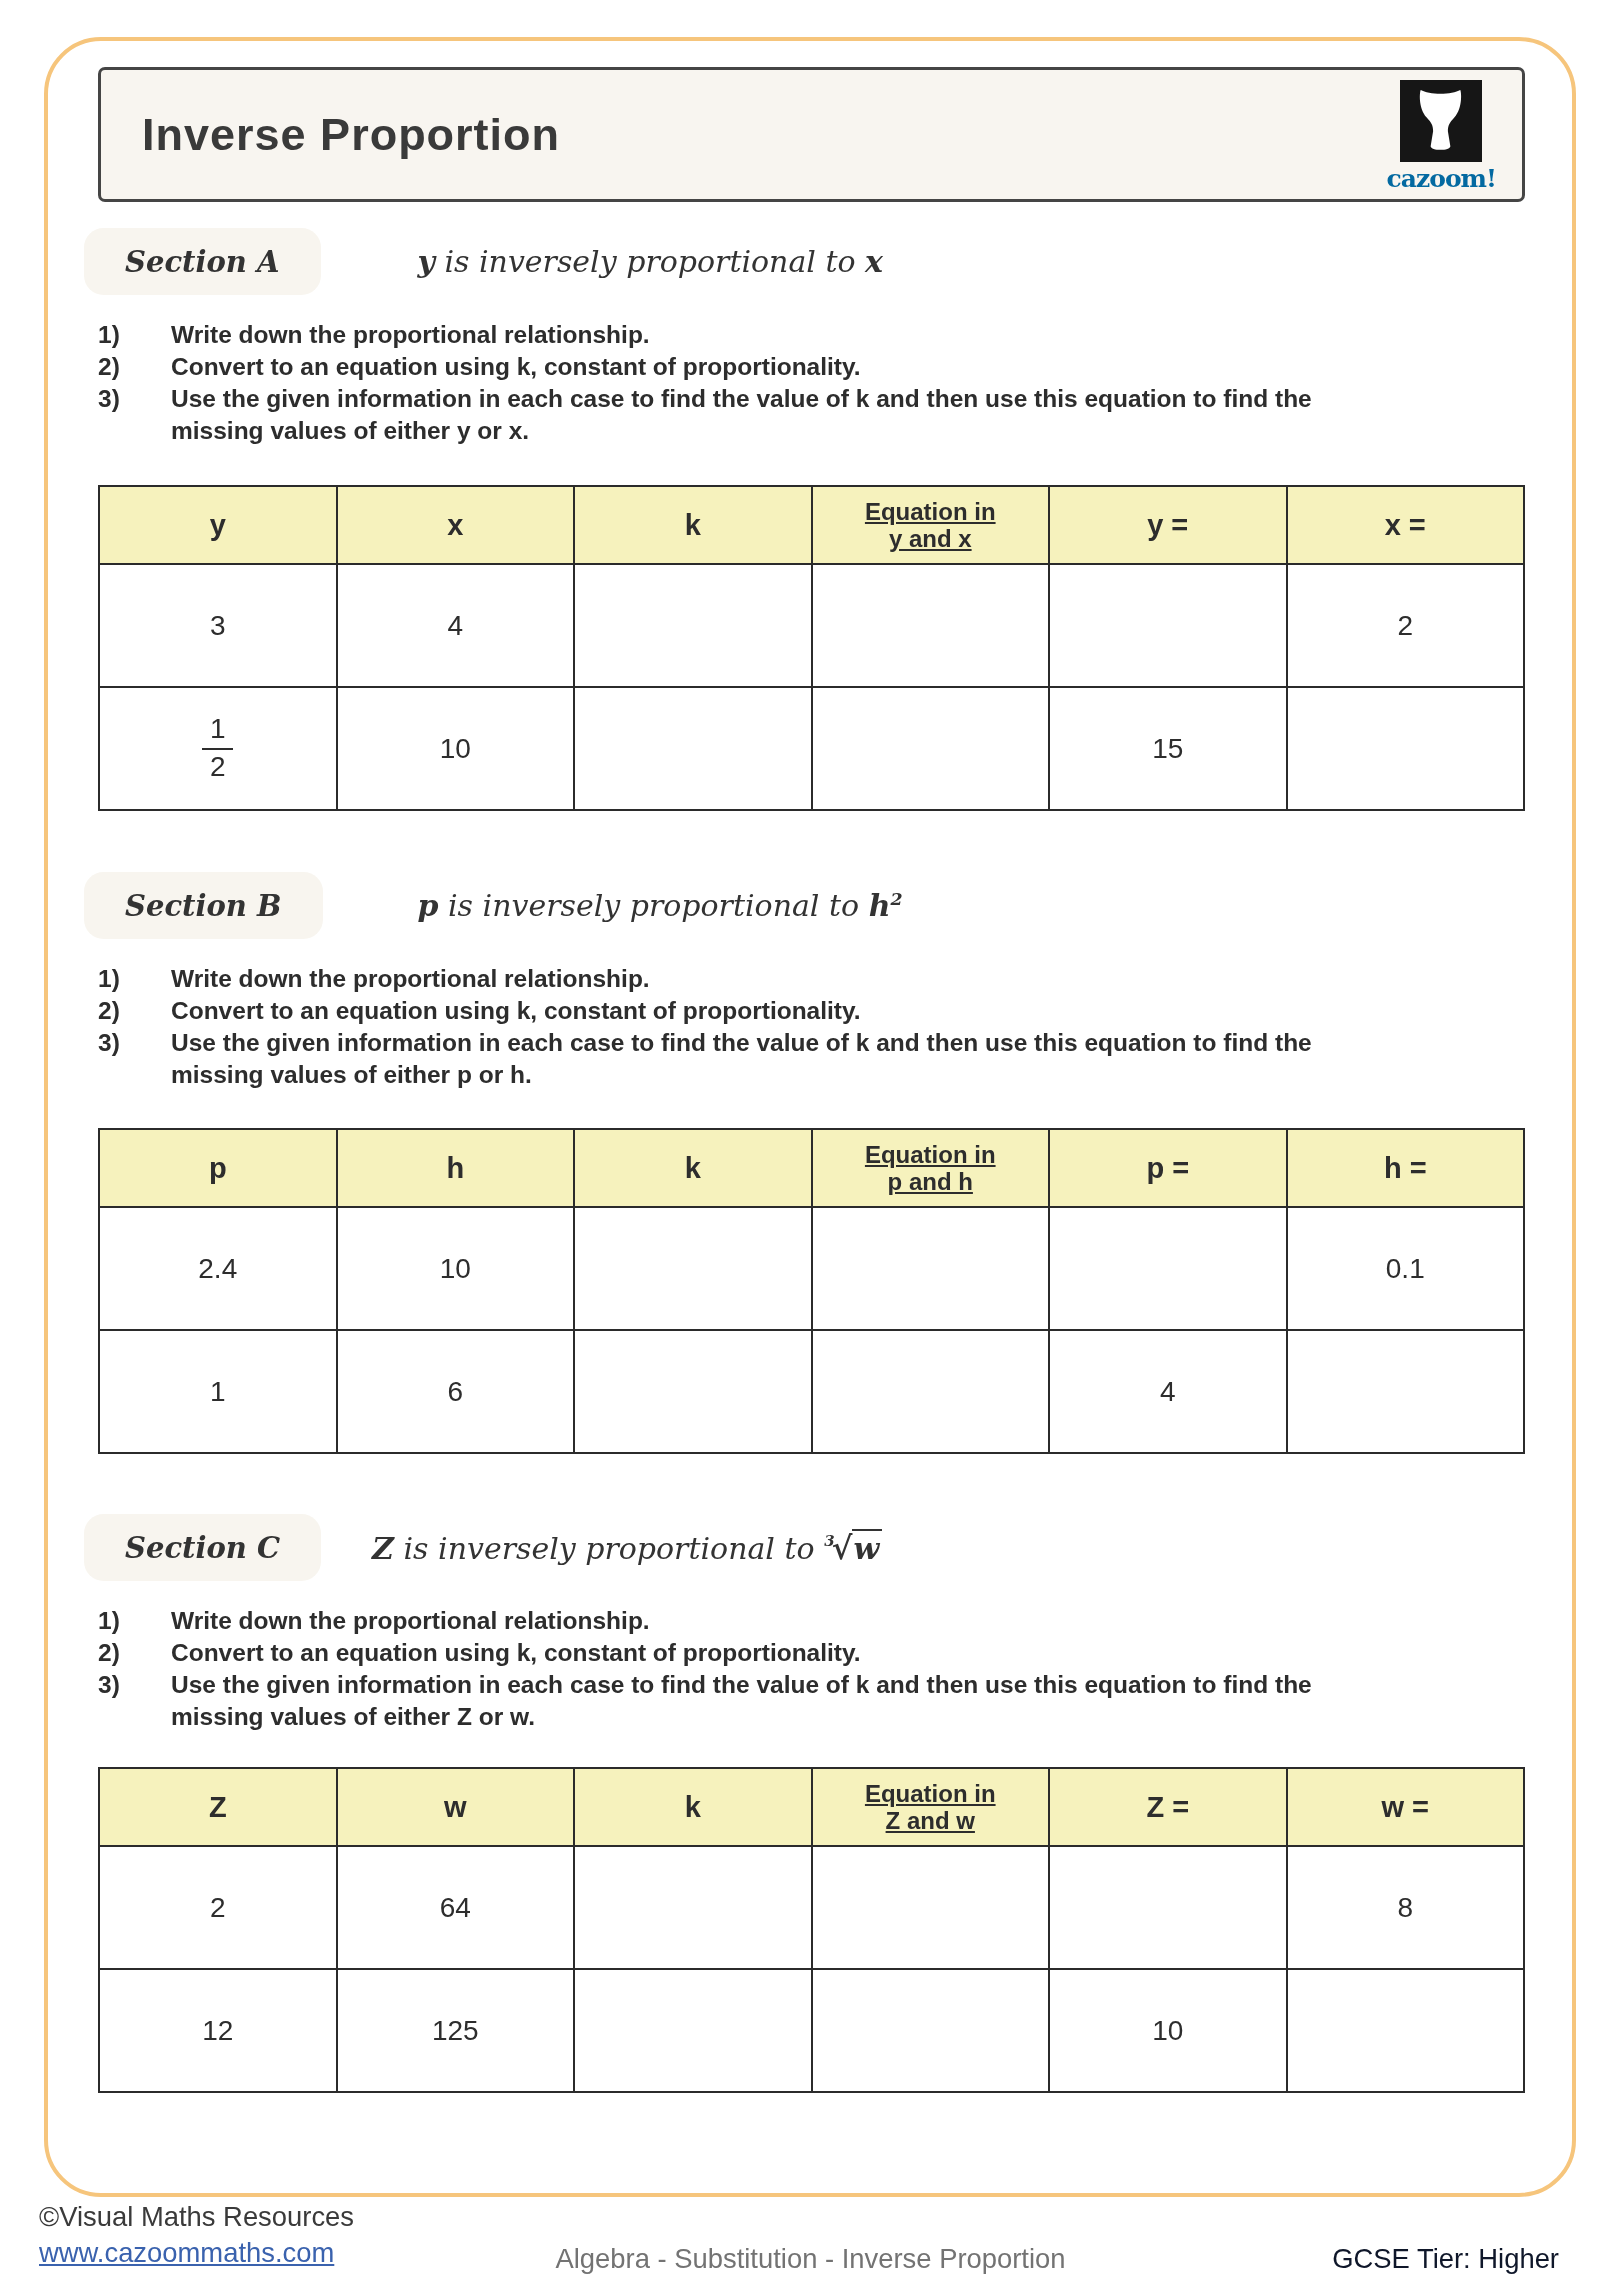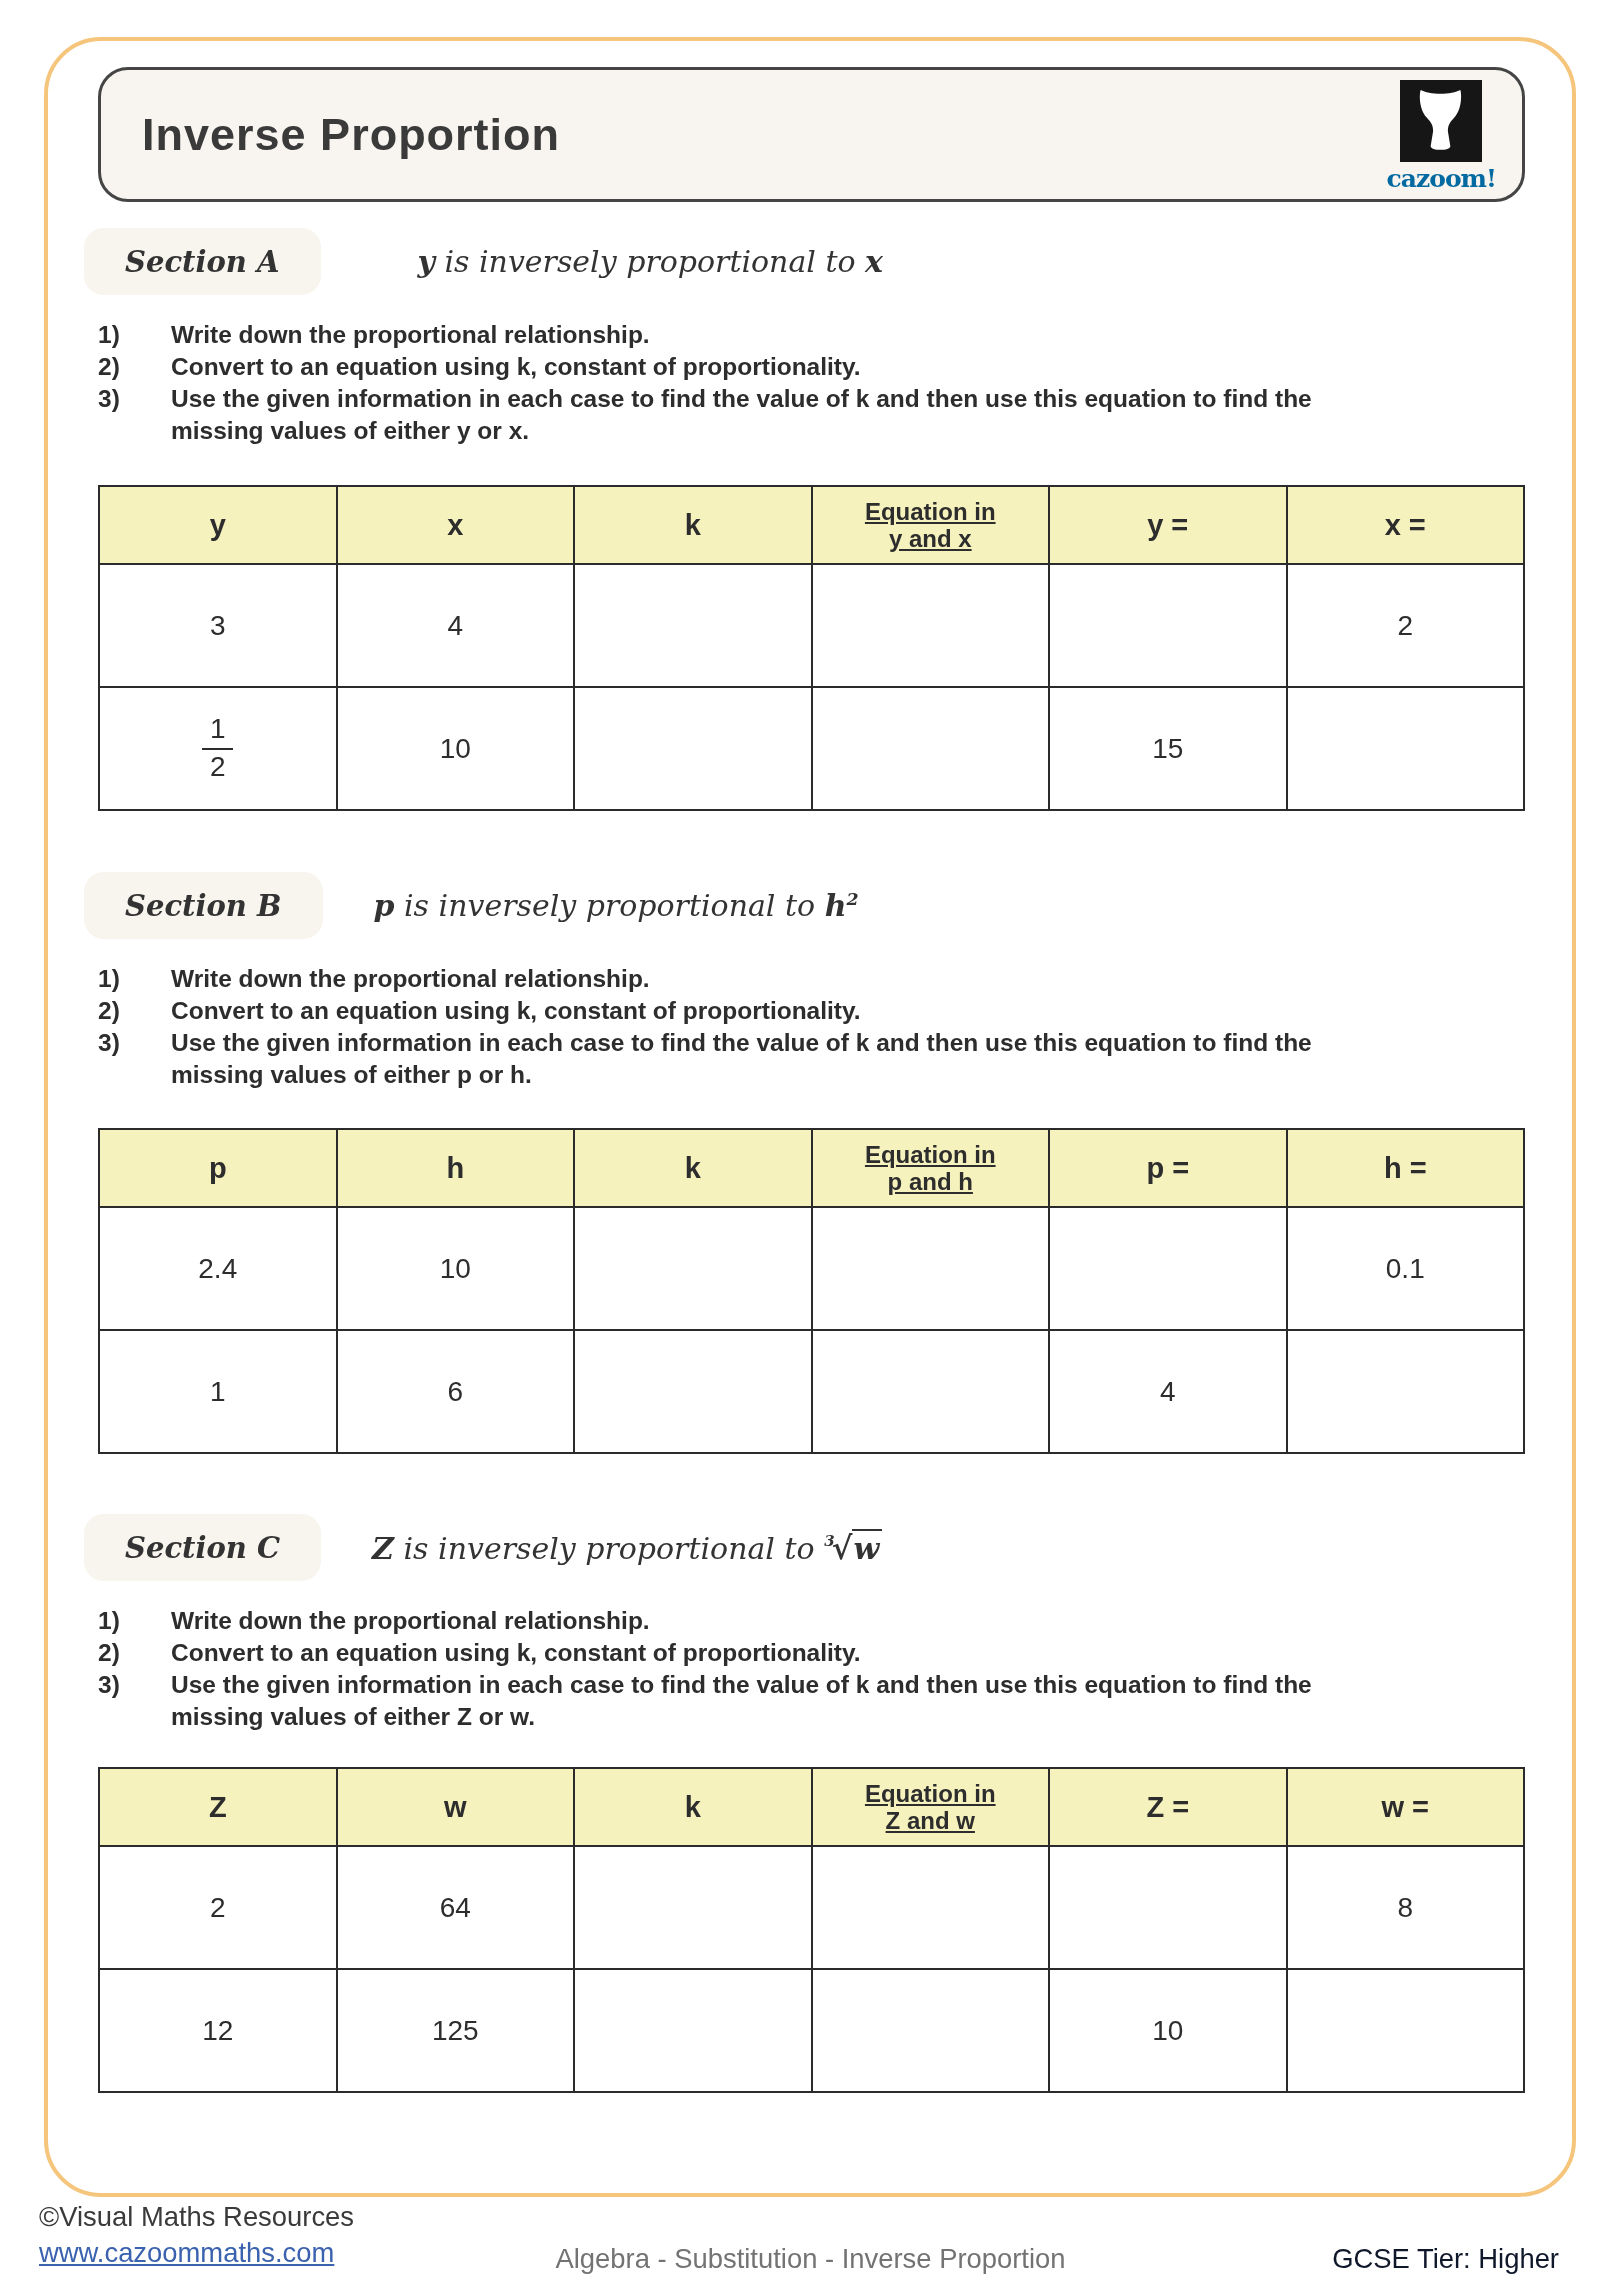--- a/index.html
+++ b/index.html
@@ -11,7 +11,7 @@
 
   
   .titlebox { position:absolute; left:98px; top:67px; width:1427px; height:135px;
-              background:#f8f5f0; border:3.9px solid #454545; border-radius:30px; }
+              background:#f8f5f0; border:3.9px solid #454545; border-radius:7px; }
   .title { position:absolute; left:41px; top:50%; transform:translateY(-50%);
            font-size:45px; font-weight:bold; letter-spacing:1px; color:#3a3a3a; }
   .logo { position:absolute; right:27.4px; top:9.8px; width:108px; text-align:center; }

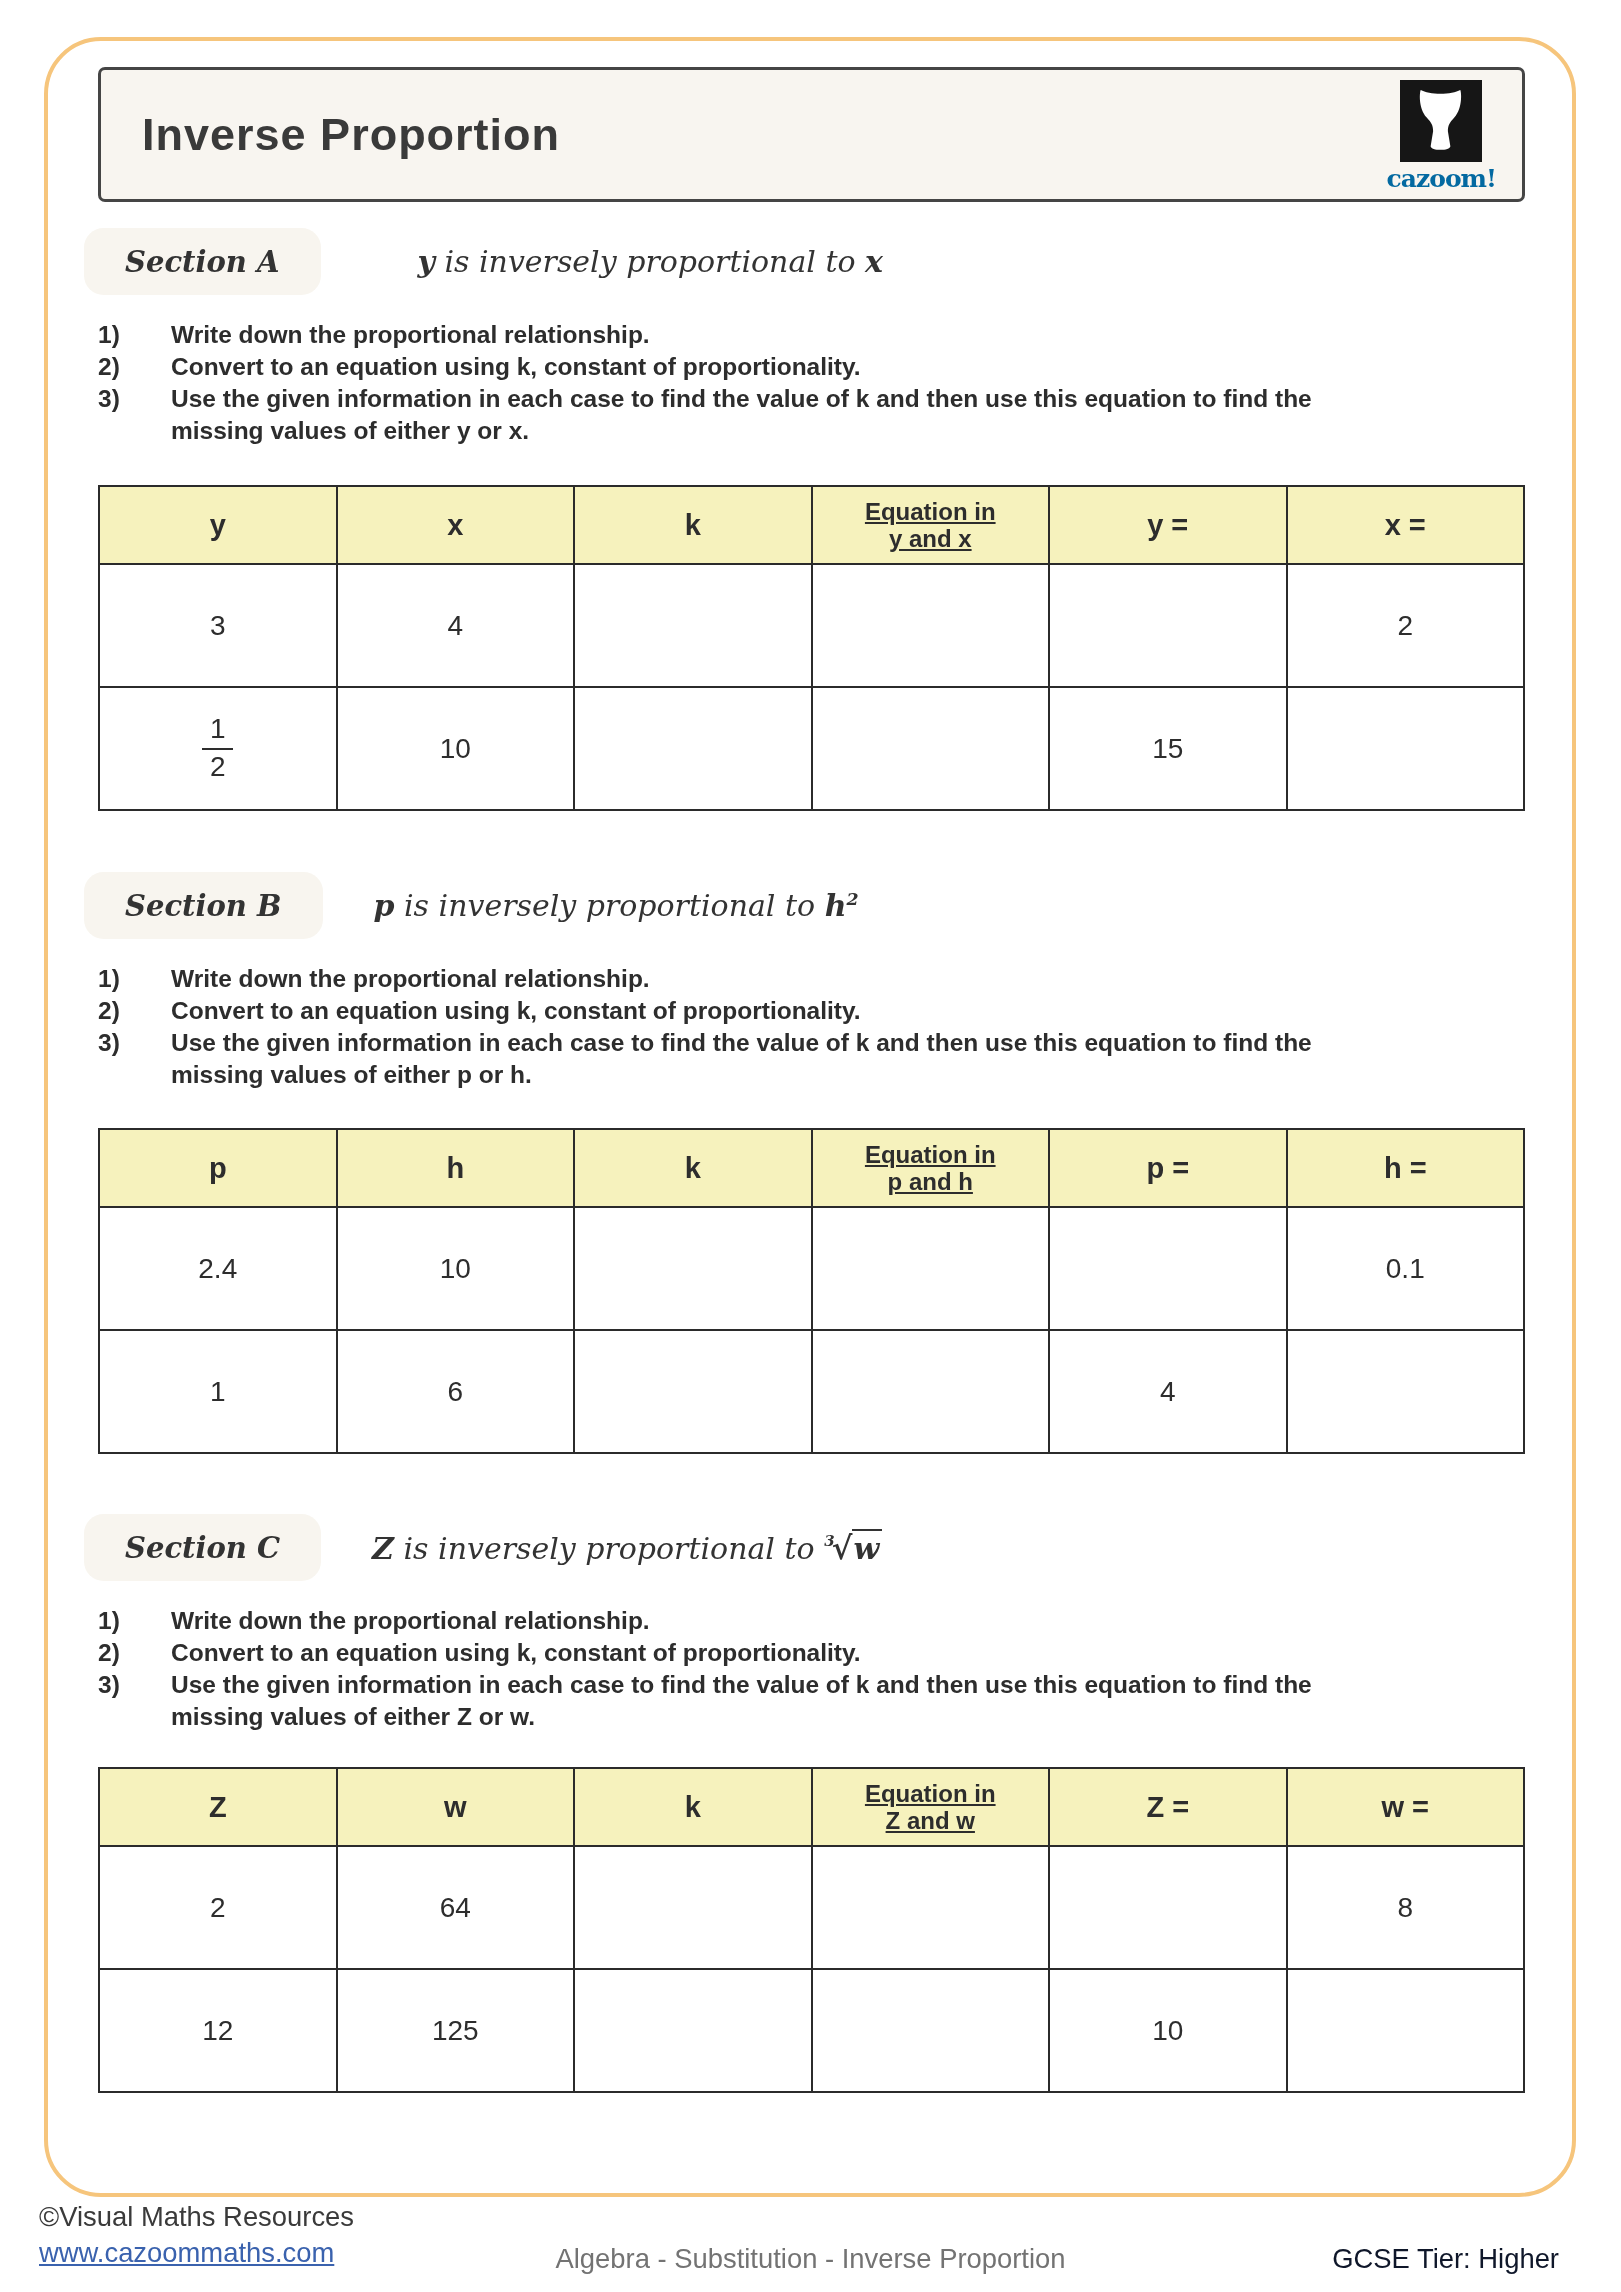--- a/index.html
+++ b/index.html
@@ -129,7 +129,7 @@
     </tbody>
 </table>
 
-<div class="sec-head" style="top:872px;">
+<div class="sec-head" style="top:872px;gap:44px;">
   <div class="pill">Section B</div>
   <div class="statement"><b>p</b><span> is inversely proportional to </span><b>h</b><sup>2</sup></div>
 </div>

